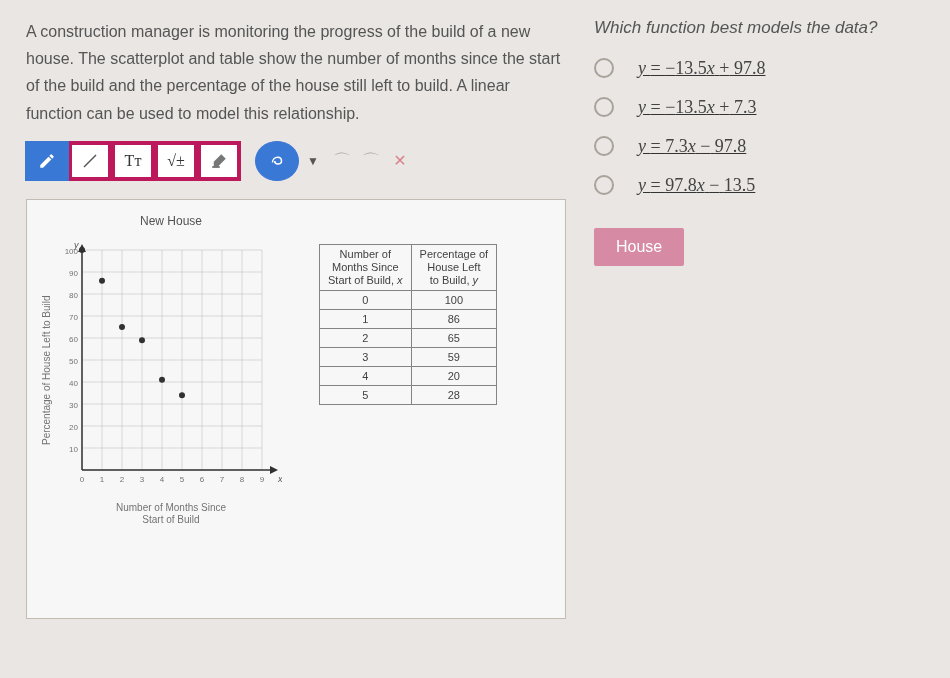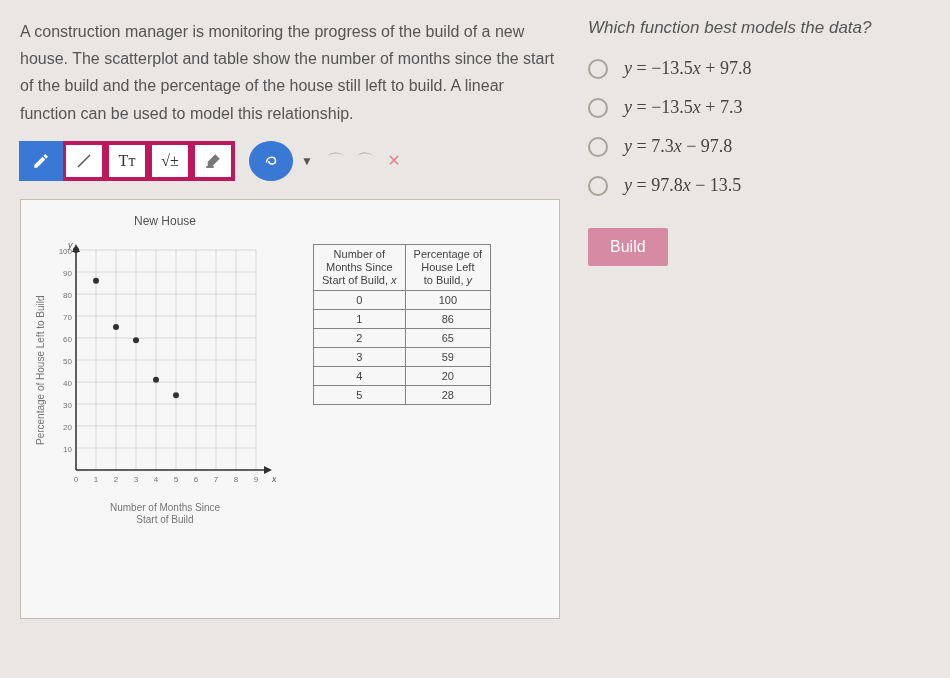--- a/index.html
+++ b/index.html
@@ -11,7 +11,7 @@
     overflow: hidden;
     color: #333;
   }
-  .container { display: flex; padding: 18px 20px; gap: 28px; }
+  .container { display: flex; padding: 18px 26px; gap: 28px; }
   .left { flex: 0 0 540px; }
   .right { flex: 1; }
   .problem-text {

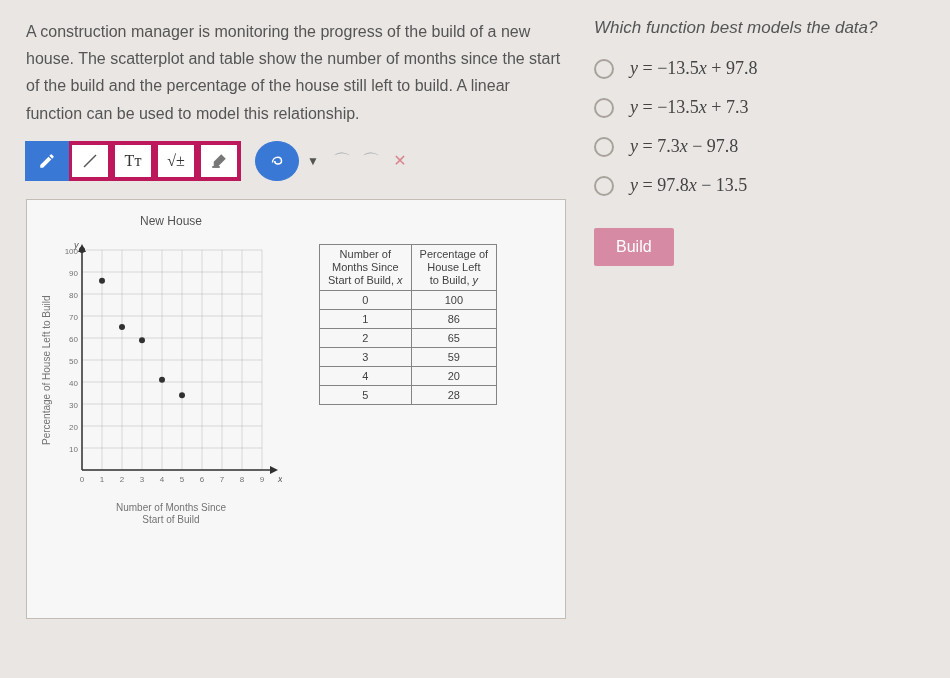--- a/index.html
+++ b/index.html
@@ -116,10 +116,11 @@
   .options { margin-top: 4px; }
   .option {
     display: flex;
-    align-items: center;
-    gap: 16px;
+    align-items: flex-start;
+    gap: 24px;
     margin-bottom: 18px;
     cursor: pointer;
+    text-decoration: underline;
   }
   .radio {
     width: 20px; height: 20px;

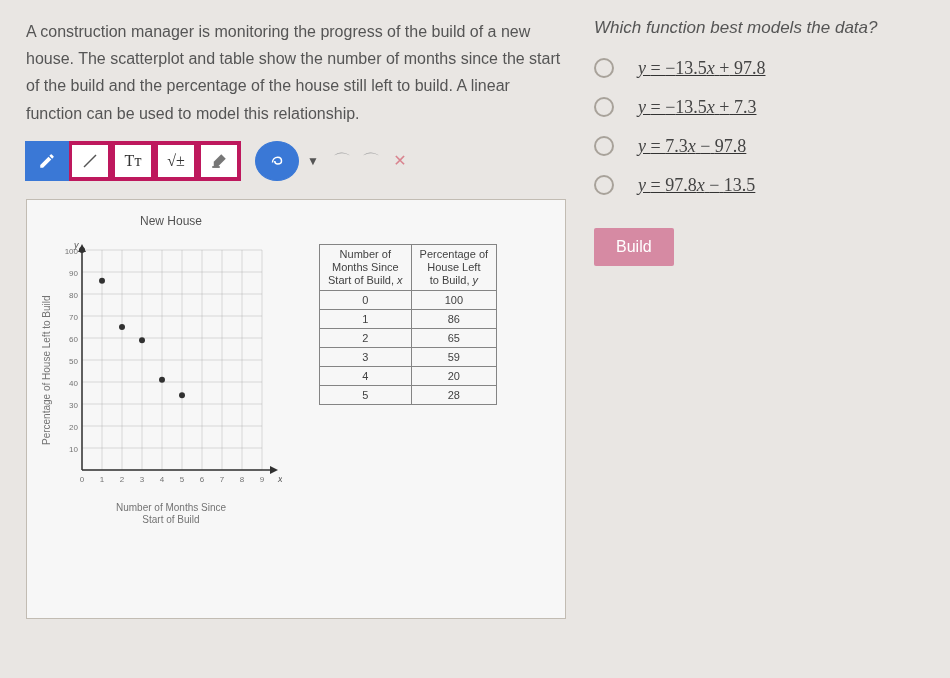--- a/index.html
+++ b/index.html
@@ -321,7 +321,7 @@
           <span class="option-label"><i>y</i> <span class="rm"> = </span> <span class="rm">97.8</span><i>x</i> <span class="rm">−</span> <span class="rm">13.5</span></span>
         </div>
       </div>
-    <button class="submit-btn">Build</button>
+    <button class="submit-btn">House</button>
   </div>
 </div>
 

